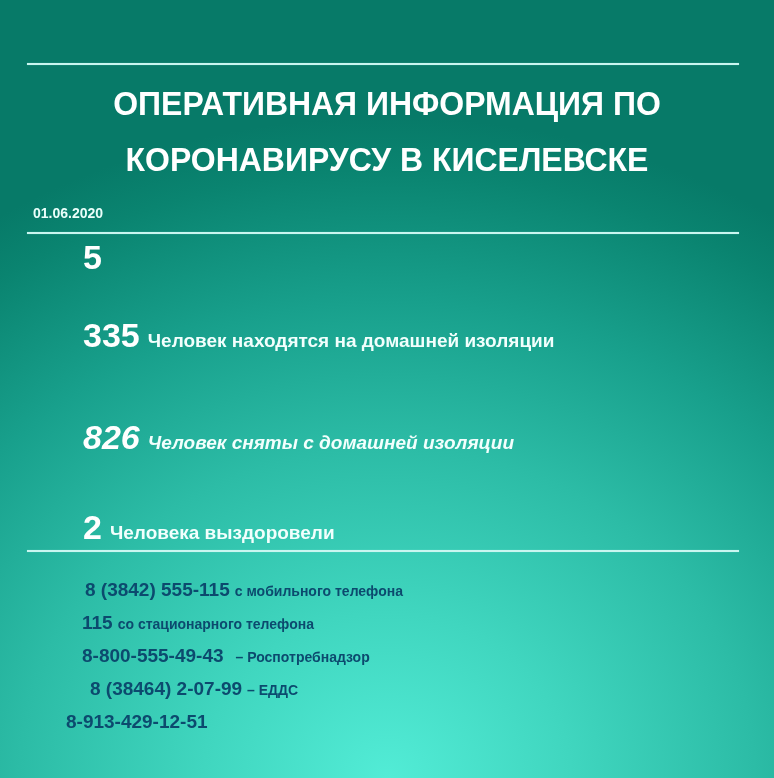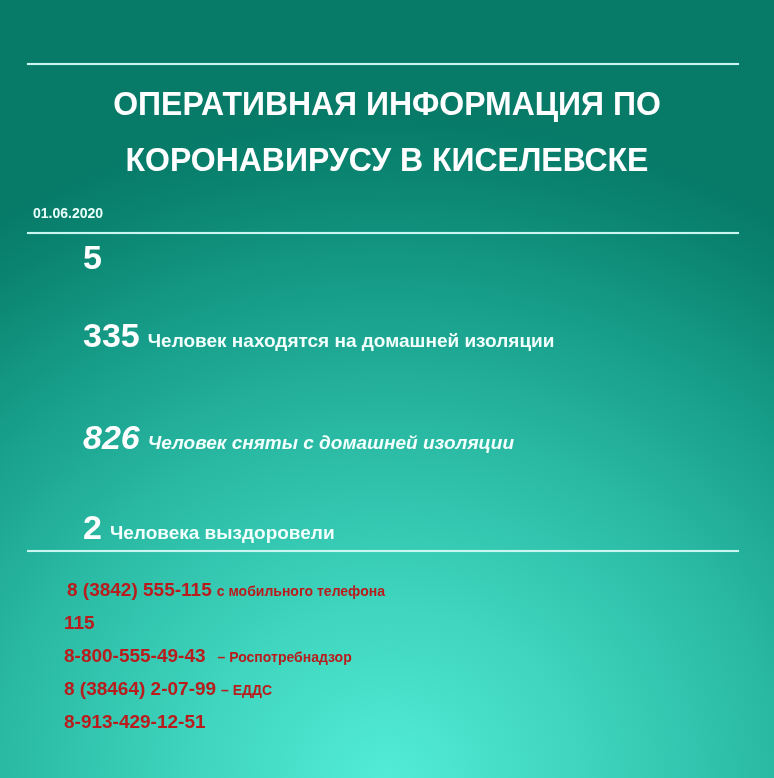--- a/index.html
+++ b/index.html
@@ -66,12 +66,13 @@
     }
     .phone {
       position: absolute;
-      color: #b91c1c;
+      color: #0c4a6e;
       white-space: nowrap;
       display: flex;
       align-items: baseline;
       font-family: "Liberation Sans", sans-serif;
       font-weight: bold;
+      margin-left: 18px;
     }
     .phone .pnum {
       font-size: 19px;

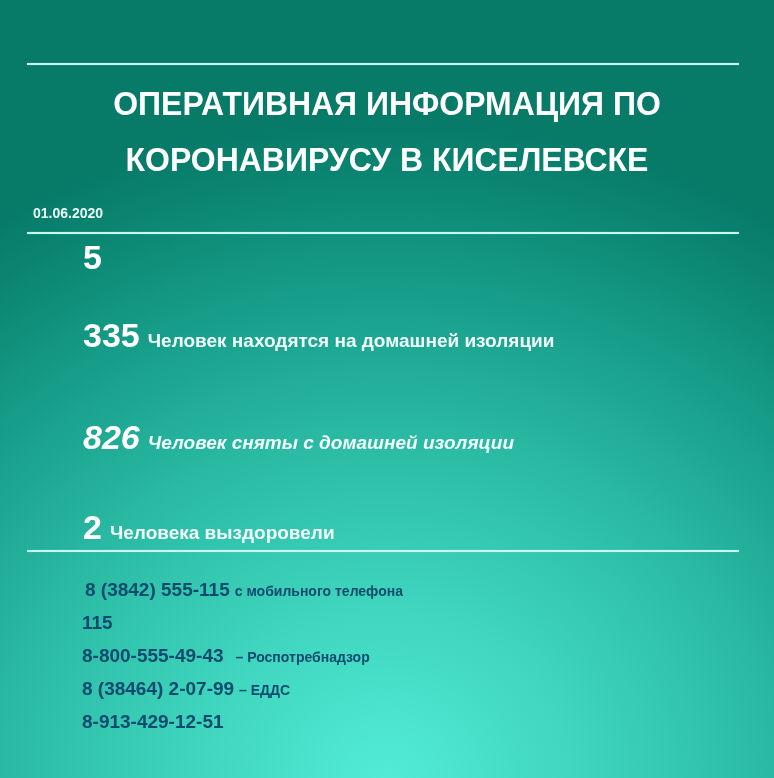--- a/index.html
+++ b/index.html
@@ -122,6 +122,7 @@
 
 <div class="phone" style="left:64px; top:612px;">
   <span class="pnum">115</span>
+  <span class="pdesc">со стационарного телефона</span>
 </div>
 
 <div class="phone" style="left:64px; top:645px;gap:7px;">

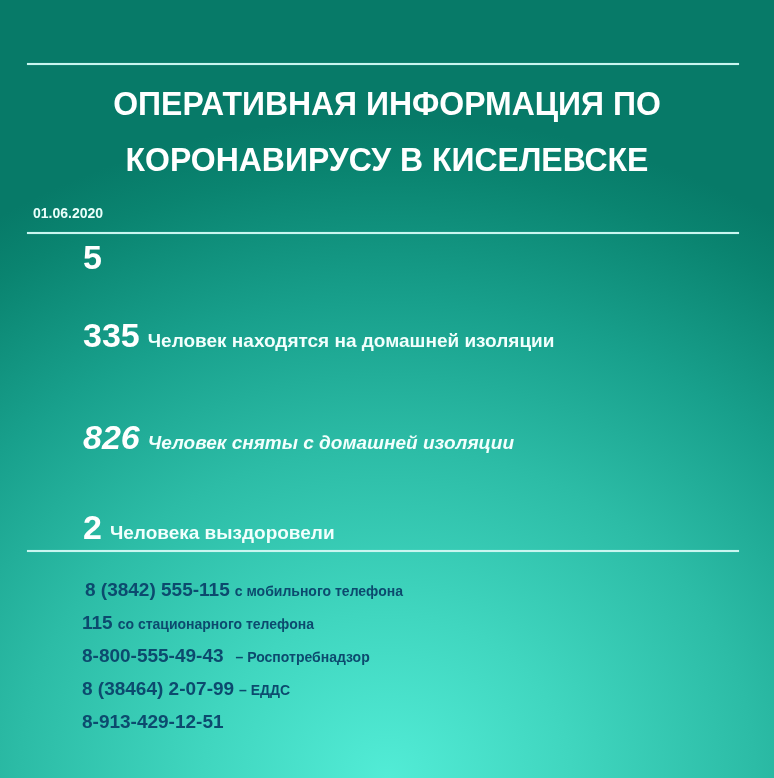--- a/index.html
+++ b/index.html
@@ -130,7 +130,7 @@
   <span class="pdesc">– Роспотребнадзор</span>
 </div>
 
-<div class="phone" style="left:64px; top:678px;text-align:right;">
+<div class="phone" style="left:72px; top:678px;text-align:right;">
   <span class="pnum">8 (38464) 2-07-99</span>
   <span class="pdesc">– ЕДДС</span>
 </div>

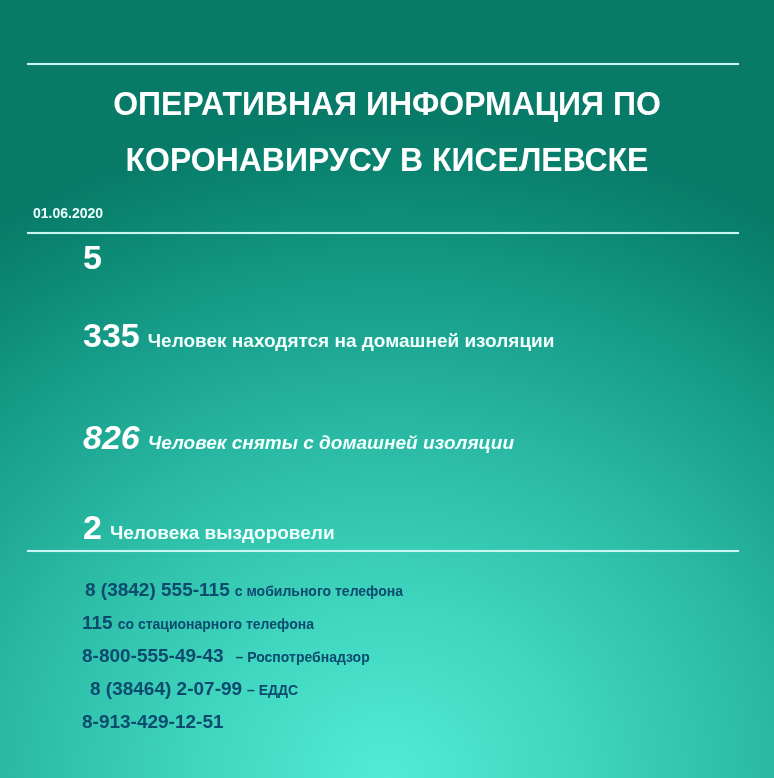--- a/index.html
+++ b/index.html
@@ -135,7 +135,7 @@
   <span class="pdesc">– ЕДДС</span>
 </div>
 
-<div class="phone" style="left:64px; top:711px;text-align:right;">
+<div class="phone" style="left:48px; top:711px;text-align:right;">
   <span class="pnum">8-913-429-12-51</span>
 </div>
 

